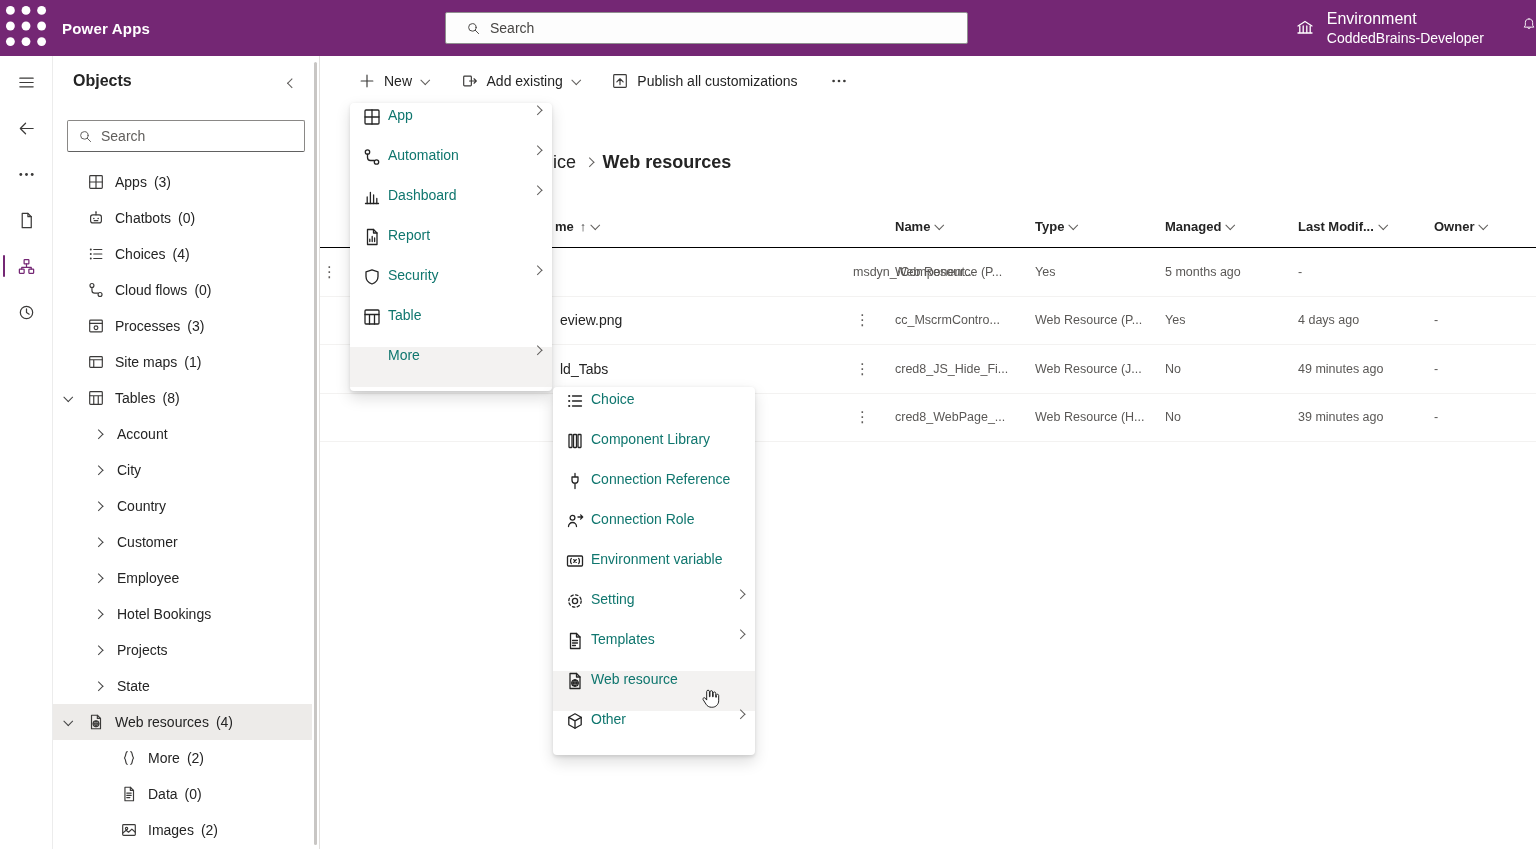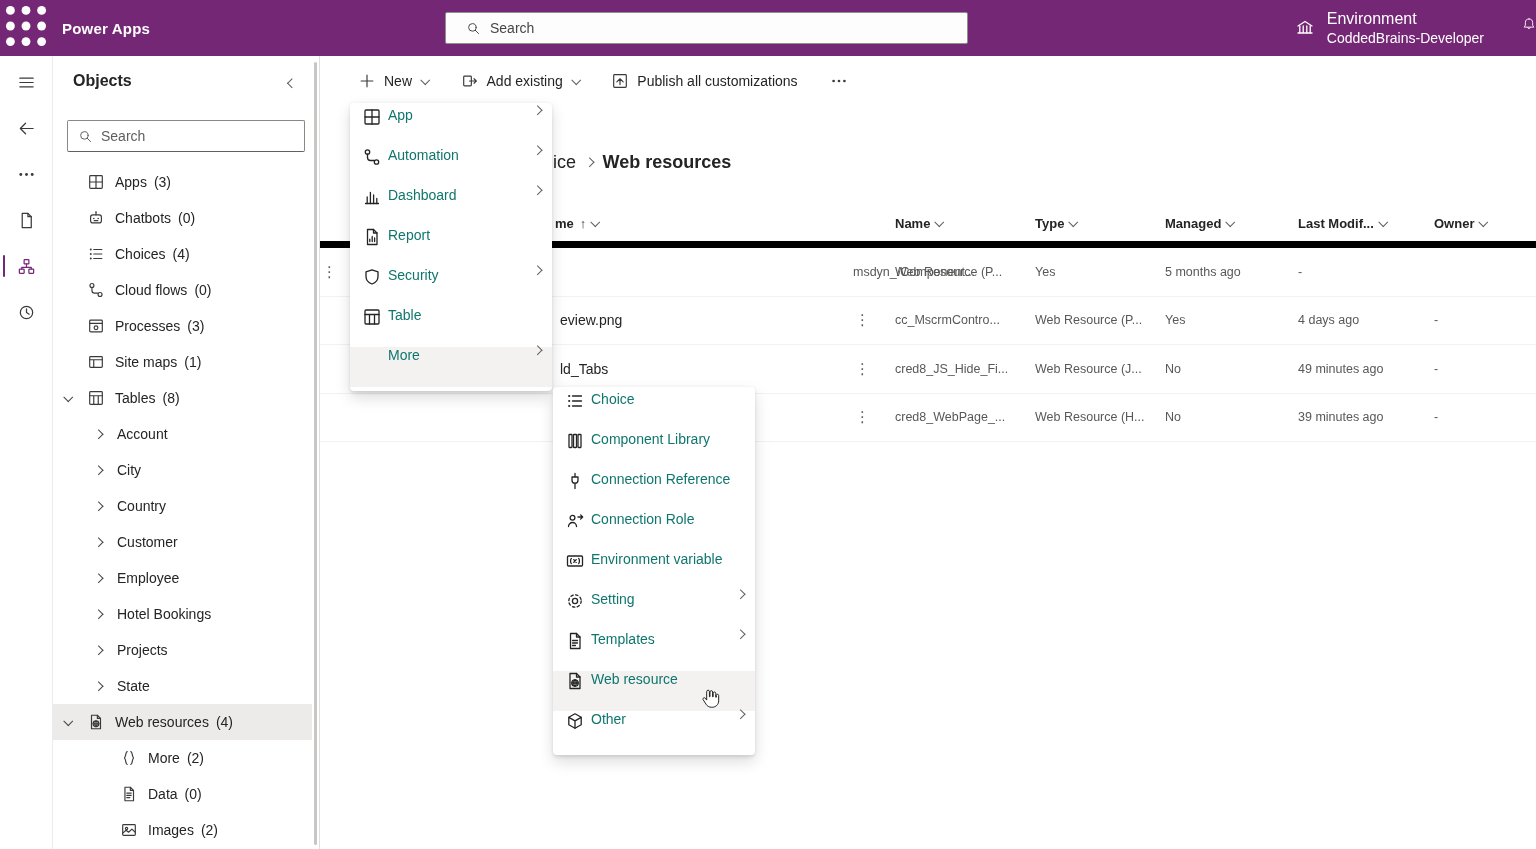--- a/index.html
+++ b/index.html
@@ -60,7 +60,7 @@
 
   .tbl { position:absolute; left:0; right:0; top:149px; }
   .grid7 { display:grid; grid-template-columns:533px 42px 140px 130px 133px 136px 1fr; align-items:center; }
-  .t-head { height:43px; border-bottom:7px solid #000000; font-size:13px; font-weight:700; color:#242424; }
+  .t-head { height:43px; border-bottom:1px solid #000000; font-size:13px; font-weight:700; color:#242424; }
   .th { display:flex; align-items:center; gap:6px; cursor:pointer; }
   .th .chev { border-color:#605e5c; }
   .th-display { padding-left:235px; }

